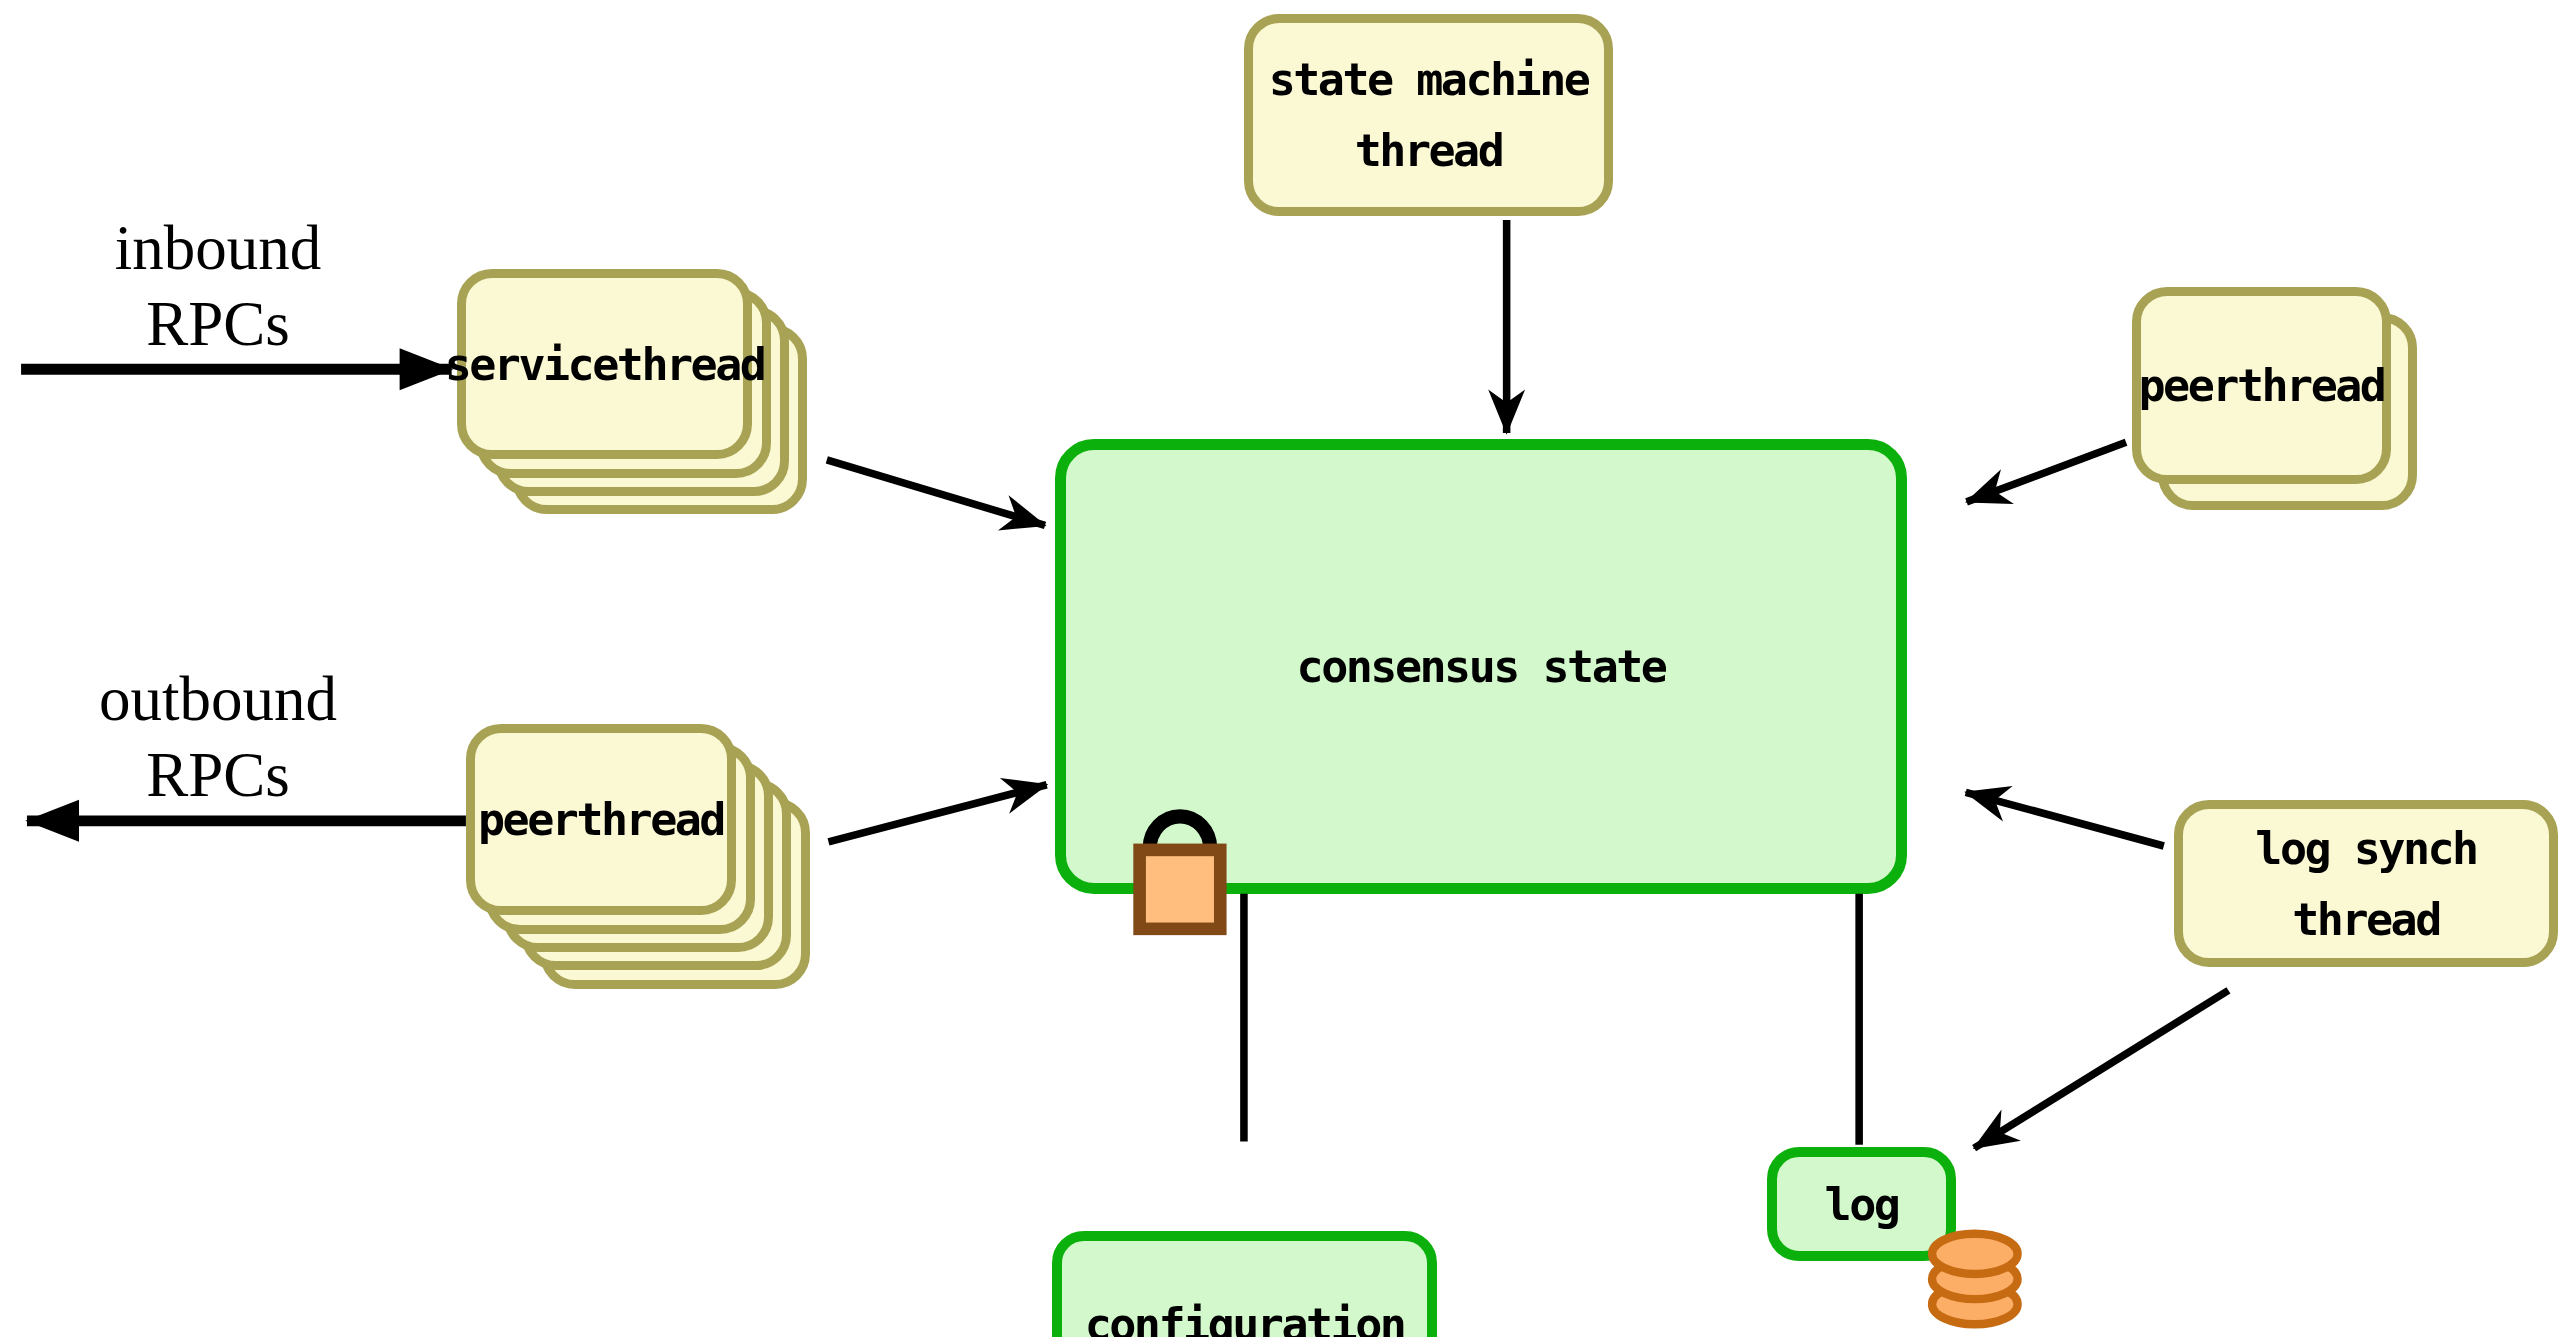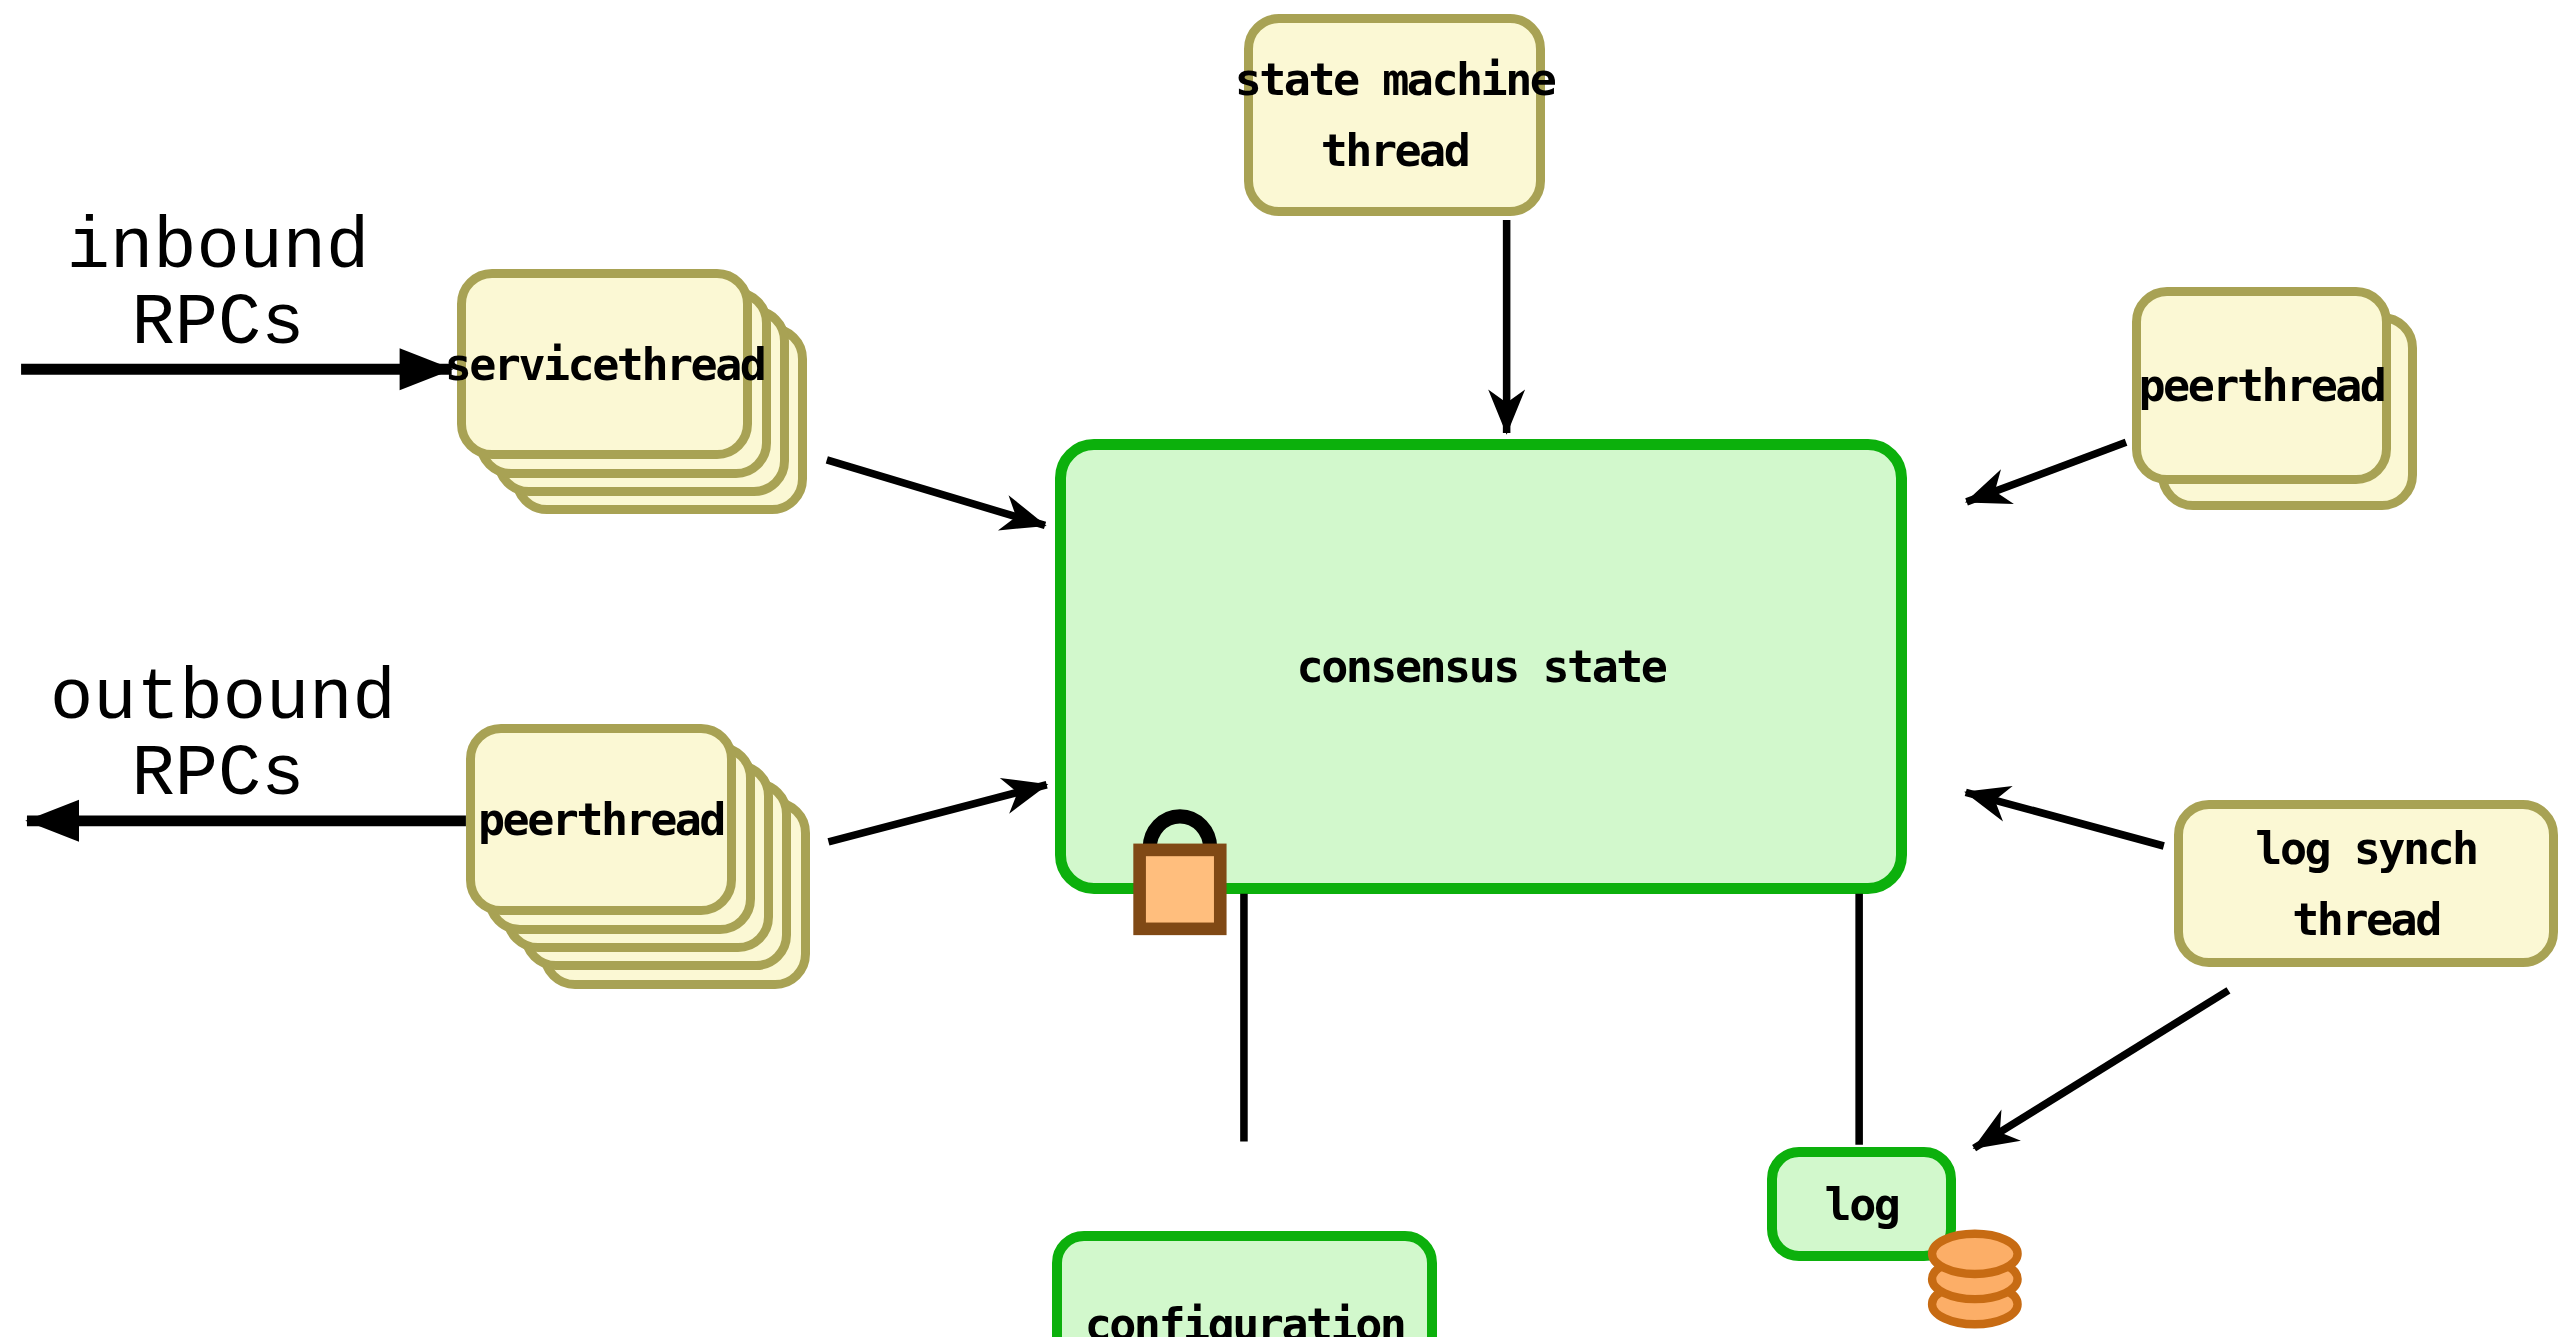--- a/index.html
+++ b/index.html
@@ -68,7 +68,7 @@
     <div>RPCs</div>
   </div>
 
-  <div class="single-thread" style="left:1244px; top:14.3px; width:301px; height:202px;">
+  <div class="single-thread" style="left:1244px; top:14.3px; width:369px; height:202px;">
     <div class="mono-label">state machine</div>
     <div class="mono-label">thread</div>
   </div>

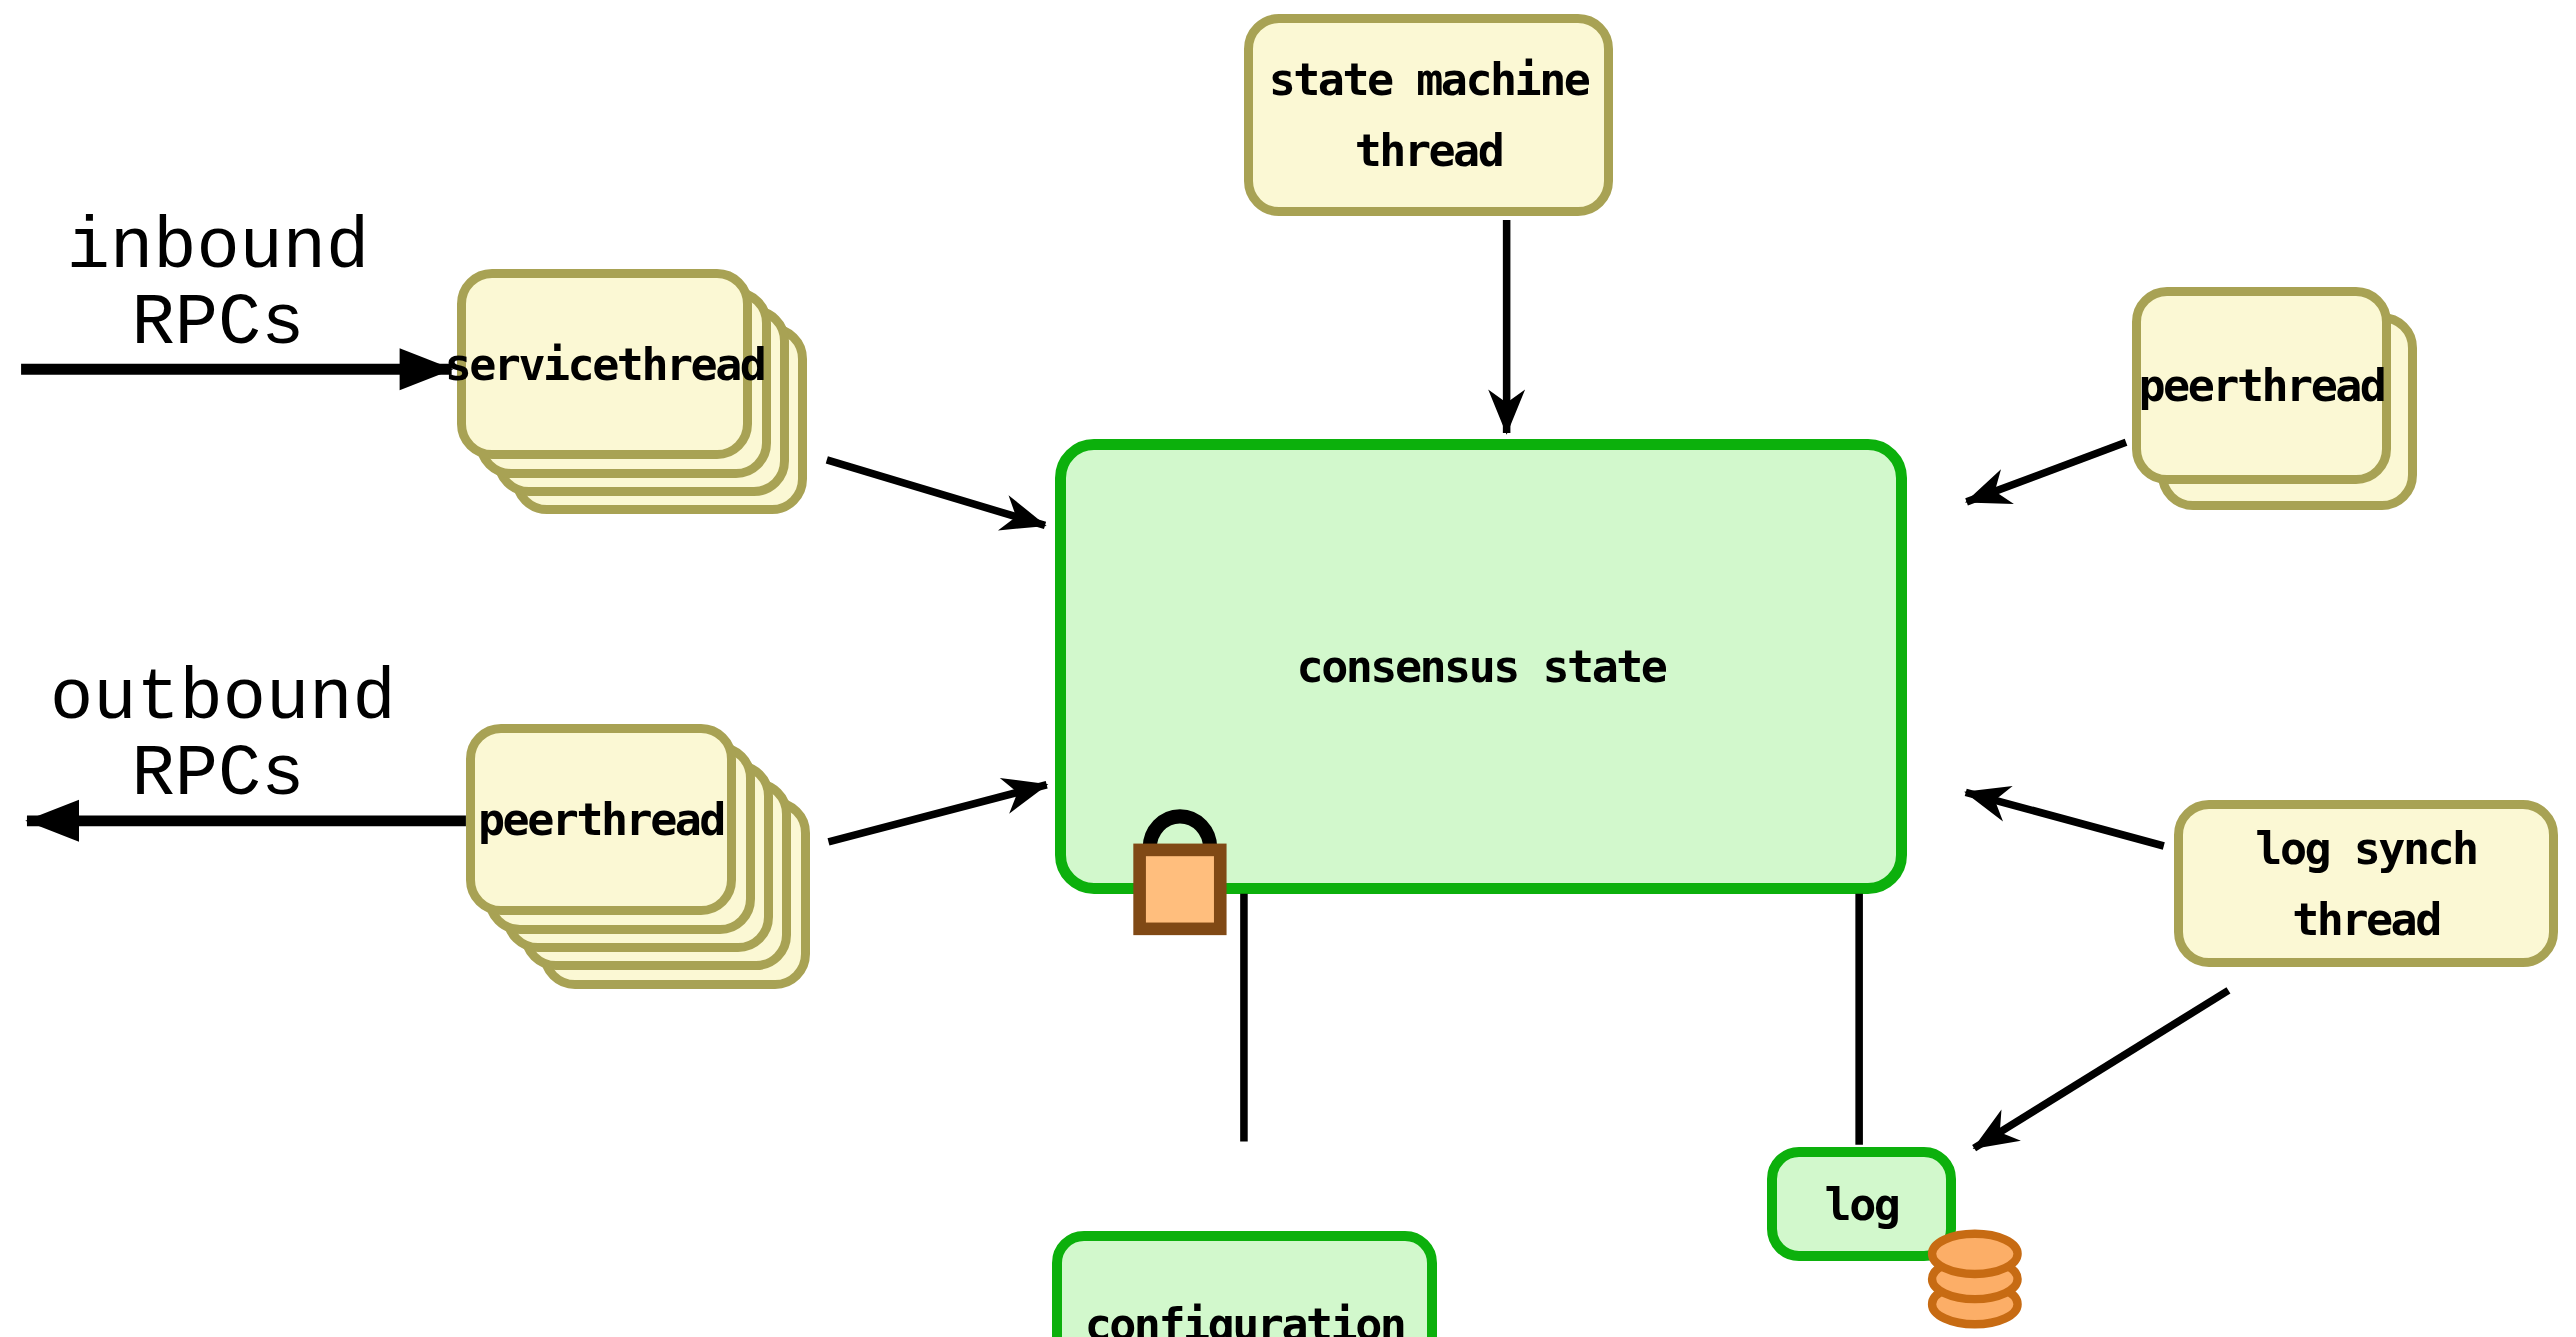--- a/index.html
+++ b/index.html
@@ -39,8 +39,8 @@
     color:#000; text-align:center; white-space:nowrap;
   }
   .serif-label {
-    position:absolute; font-family:Liberation Mono, monospace;
-    font-size:72px; line-height:76px; color:#000; text-align:center;
+    position:absolute; font-family:Liberation Serif, serif;
+    font-size:63px; line-height:76px; color:#000; text-align:center;
     z-index:5;
   }
   

